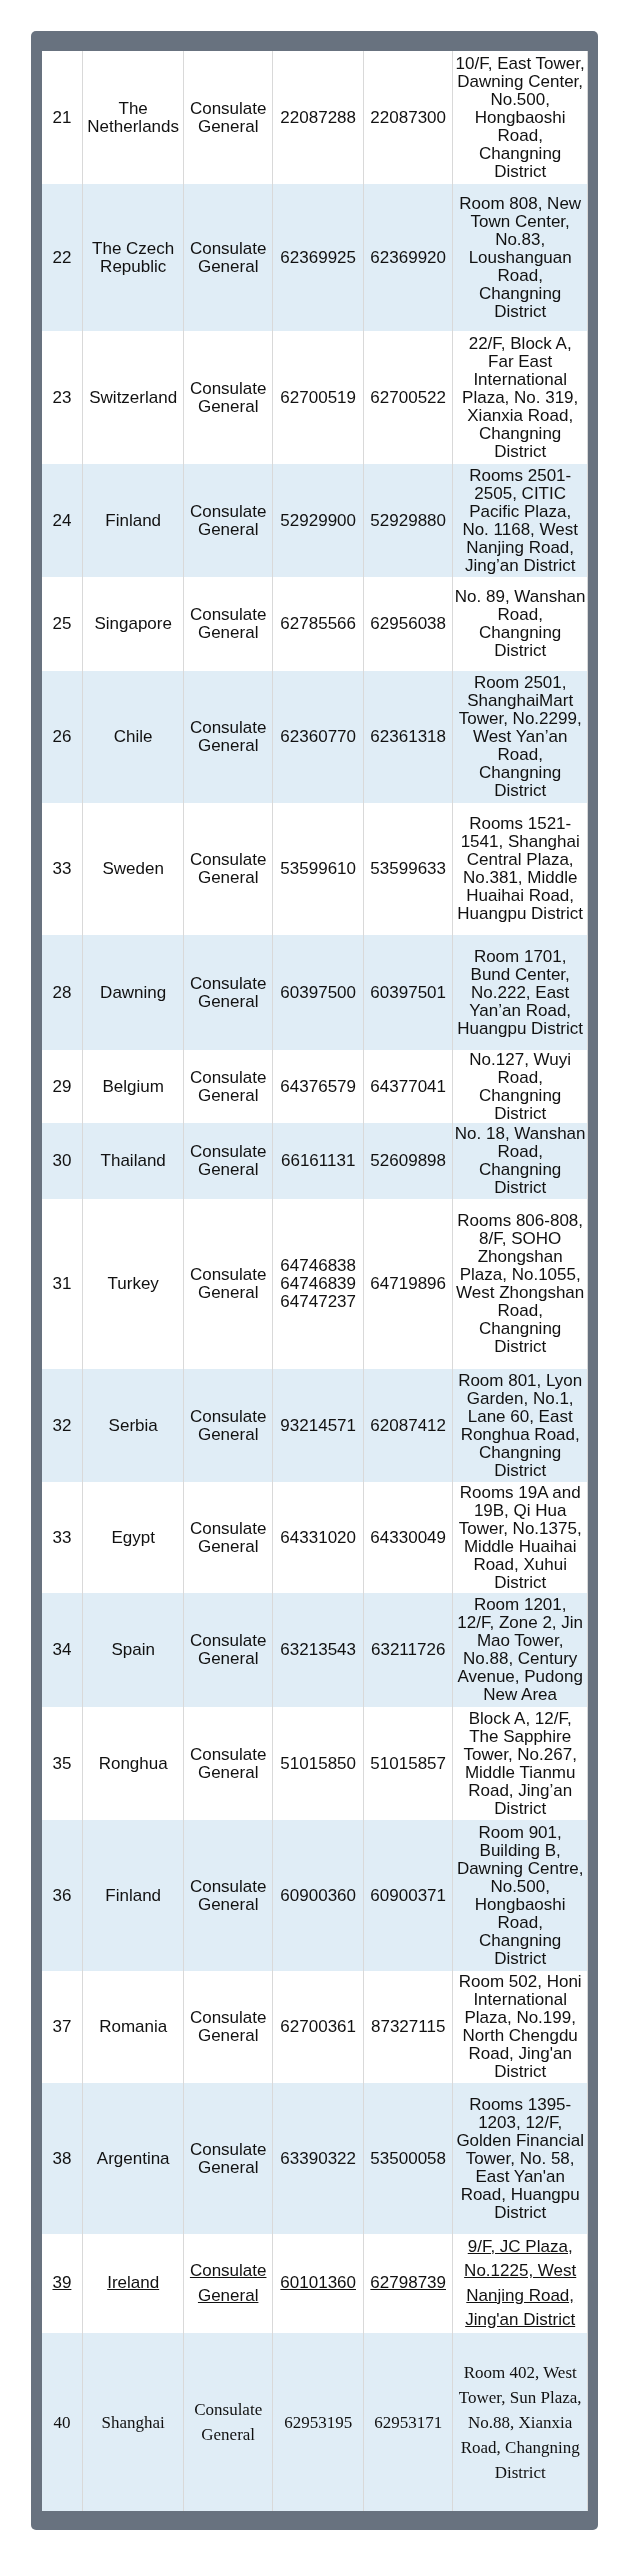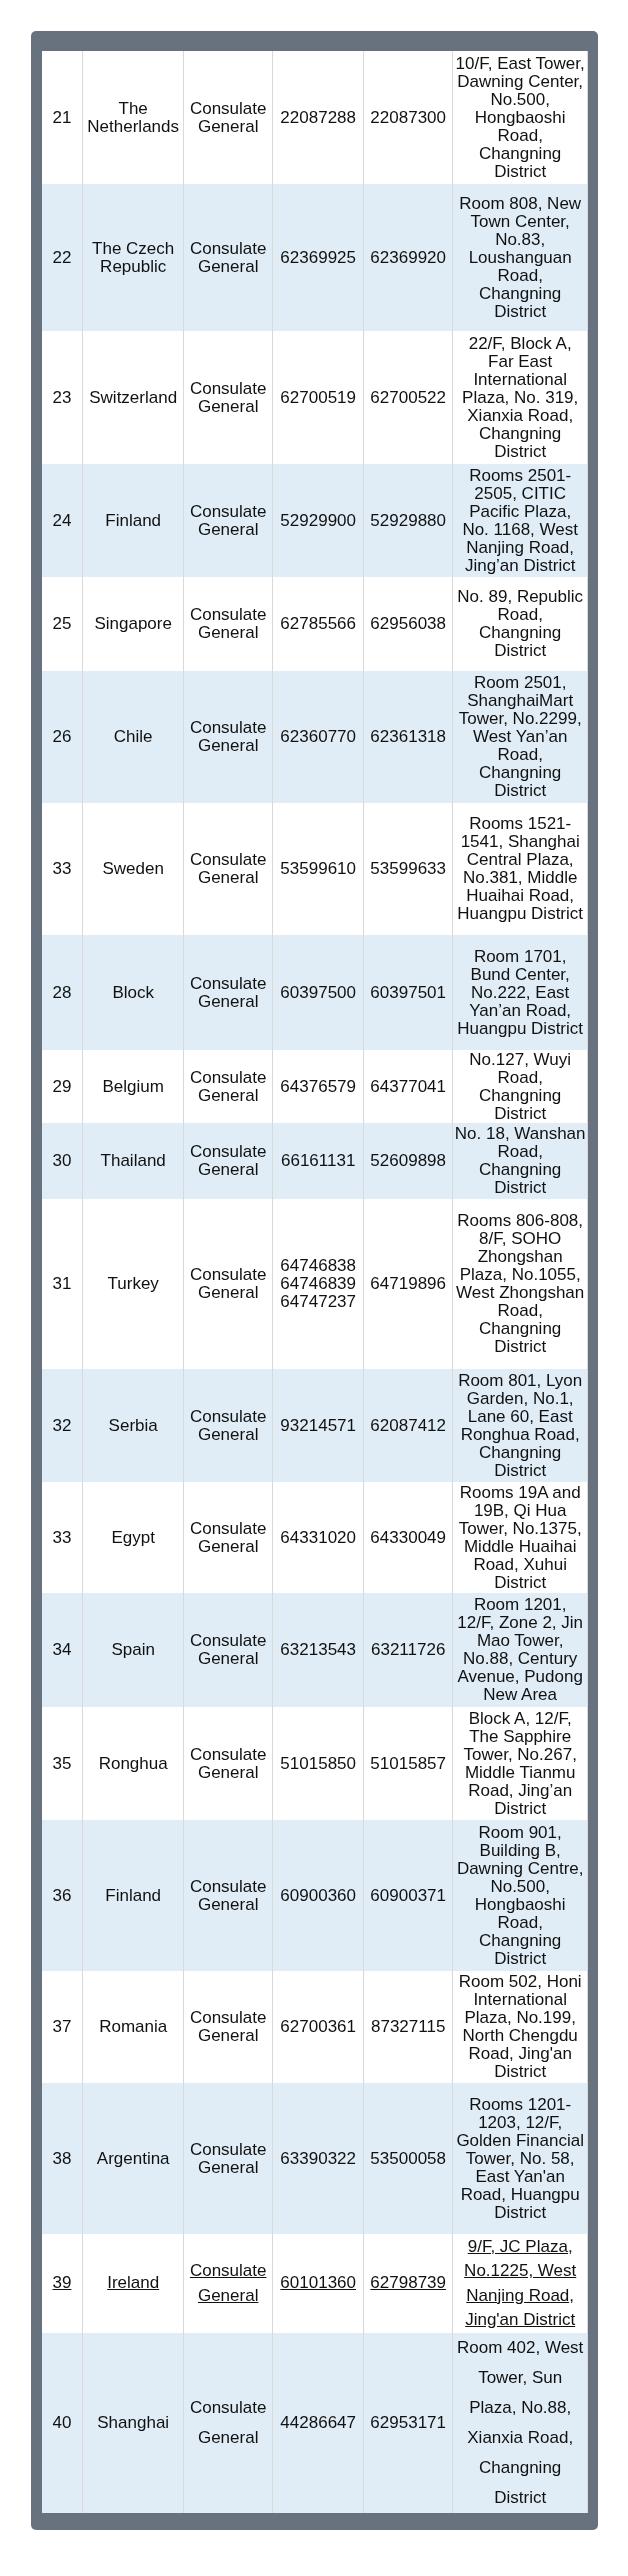--- a/index.html
+++ b/index.html
@@ -110,7 +110,7 @@
           <td>Consulate General</td>
           <td>62785566</td>
           <td>62956038</td>
-          <td>No. 89, Republic Road, Changning District</td>
+          <td>No. 89, Wanshan Road, Changning District</td>
         </tr>
         <tr class="row alt" style="height: 132px; background: rgb(224, 237, 246);">
           <td>26</td>

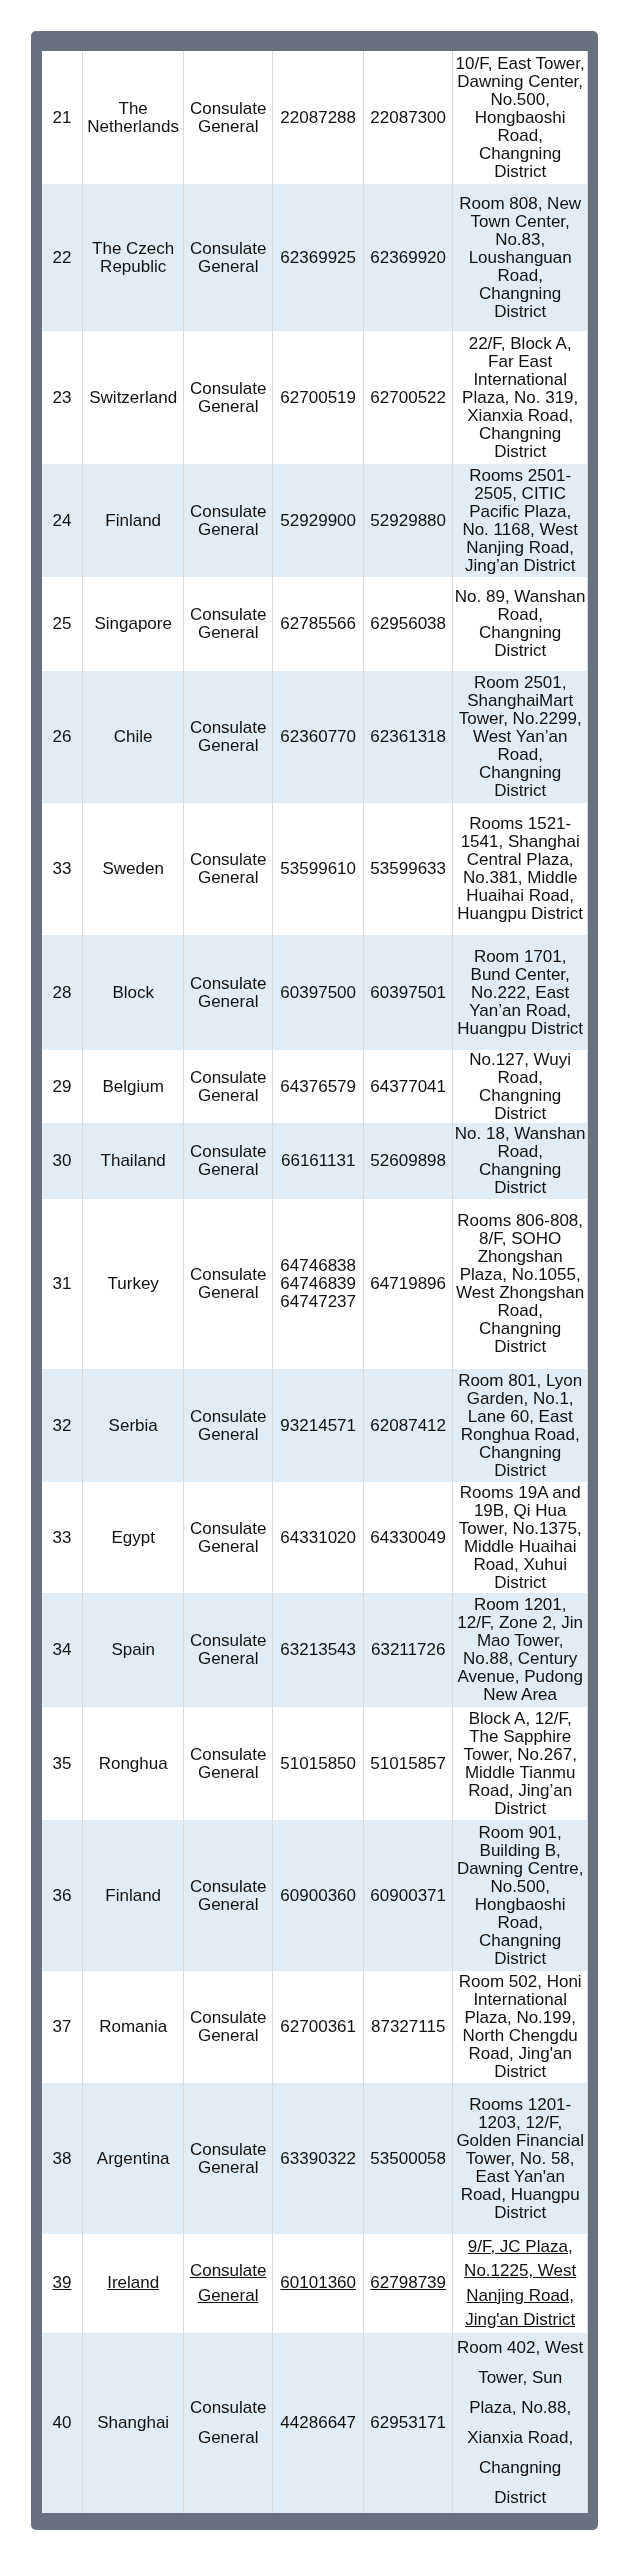--- a/index.html
+++ b/index.html
@@ -130,7 +130,7 @@
         </tr>
         <tr class="row alt" style="height: 115px; background: rgb(224, 237, 246);">
           <td>28</td>
-          <td>Block</td>
+          <td>Dawning</td>
           <td>Consulate General</td>
           <td>60397500</td>
           <td>60397501</td>

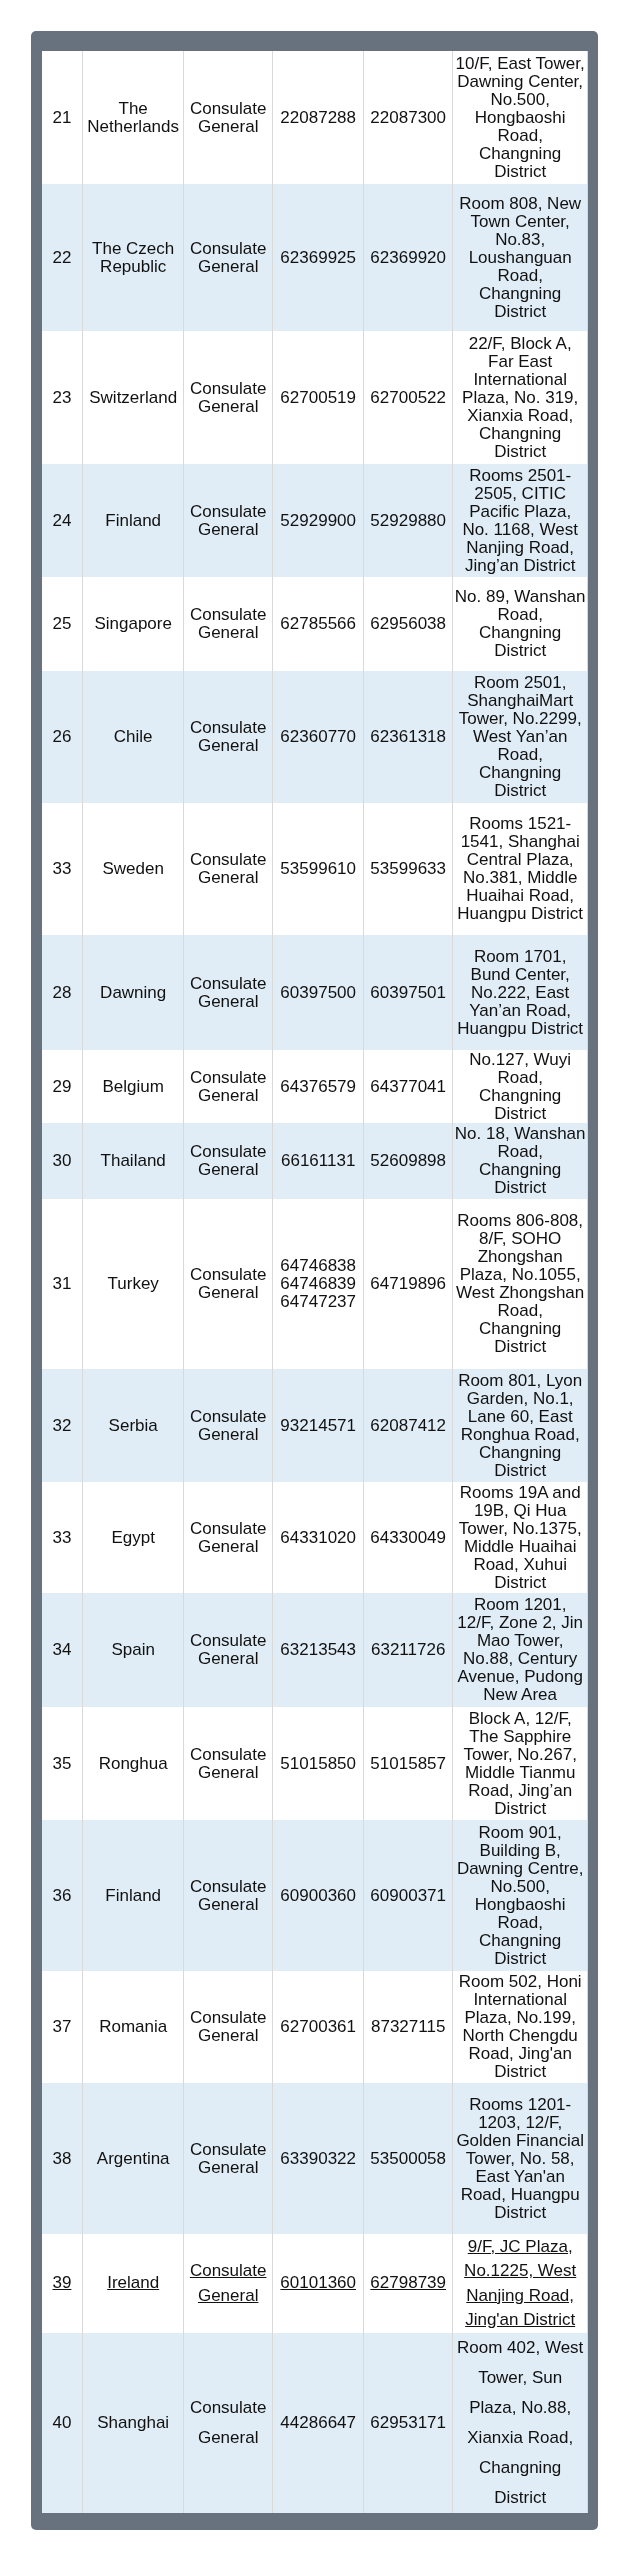--- a/index.html
+++ b/index.html
@@ -216,7 +216,7 @@
           <td>Consulate General</td>
           <td>63390322</td>
           <td>53500058</td>
-          <td>Rooms 1201-1203, 12/F, Golden Financial Tower, No. 58, East Yan'an Road, Huangpu District</td>
+          <td>Rooms 1395-1203, 12/F, Golden Financial Tower, No. 58, East Yan'an Road, Huangpu District</td>
         </tr>
         <tr class="row lh-lg" style="height: 99px;">
           <td>39</td>

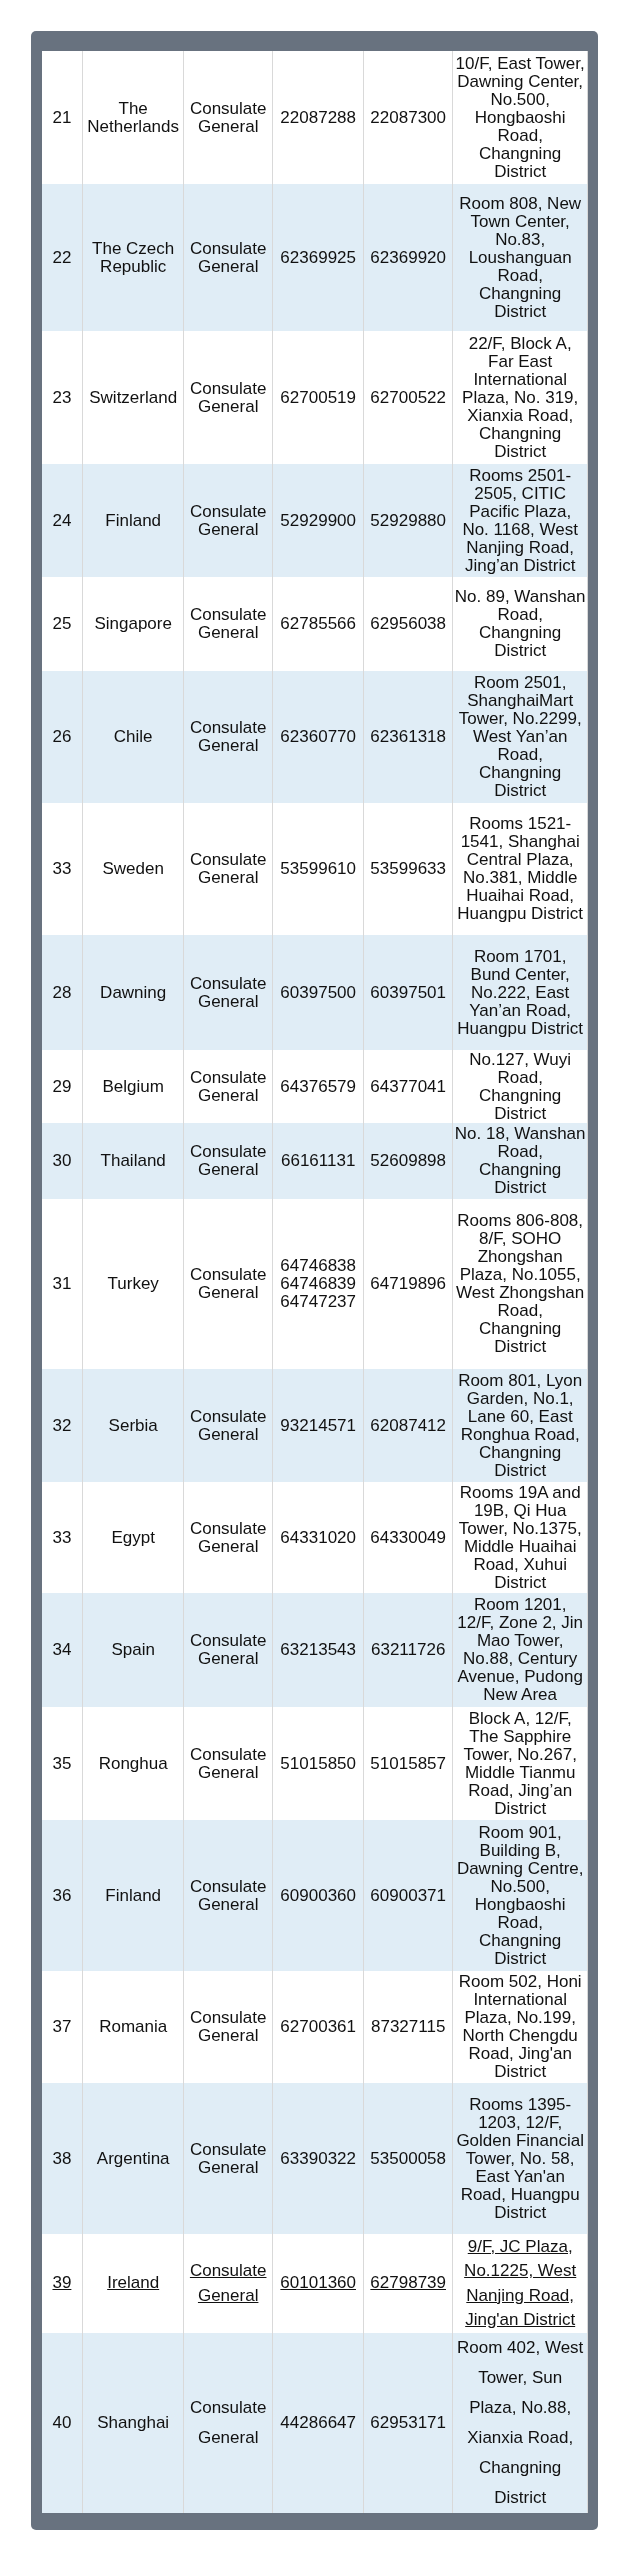--- a/index.html
+++ b/index.html
@@ -56,7 +56,7 @@
     word-wrap: break-word;
   }
   tr.lh-lg td { line-height: 24.5px; text-decoration: underline; }
-  tr.lh-xl td { line-height: 30px; }
+  tr.lh-xl td { line-height: 25px; font-family: Liberation Serif, serif; }
 </style>
 </head>
 <body>

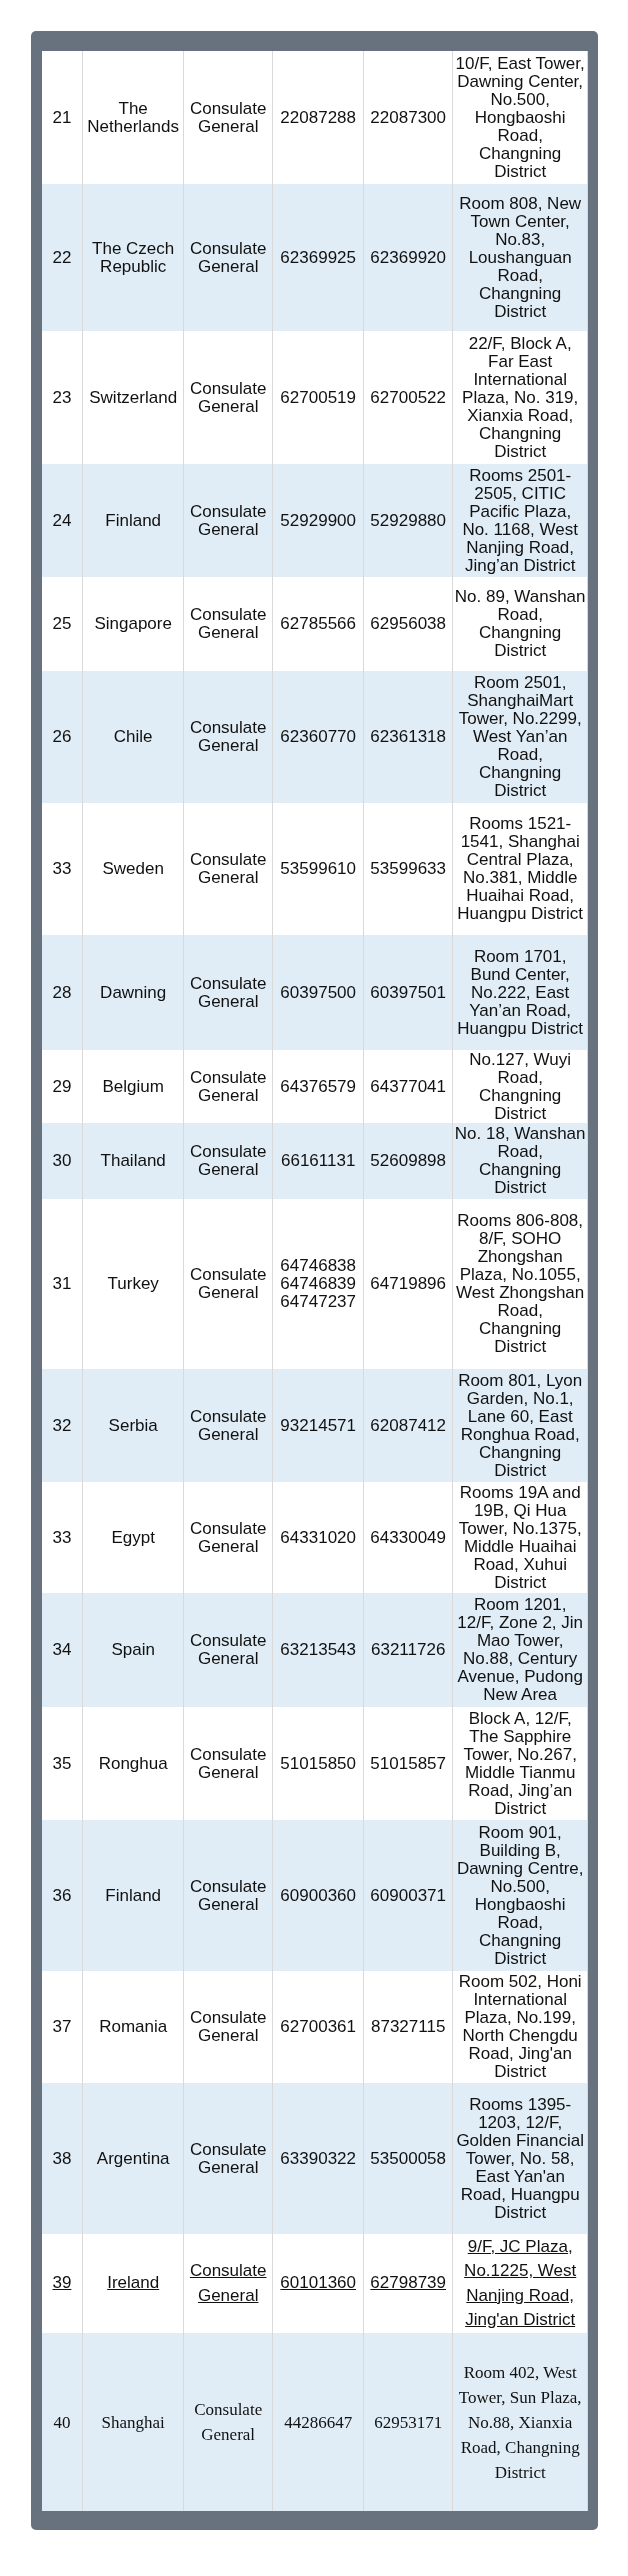--- a/index.html
+++ b/index.html
@@ -230,7 +230,7 @@
           <td>40</td>
           <td>Shanghai</td>
           <td>Consulate General</td>
-          <td>44286647</td>
+          <td>62953195</td>
           <td>62953171</td>
           <td>Room 402, West Tower, Sun Plaza, No.88, Xianxia Road, Changning District</td>
         </tr>

